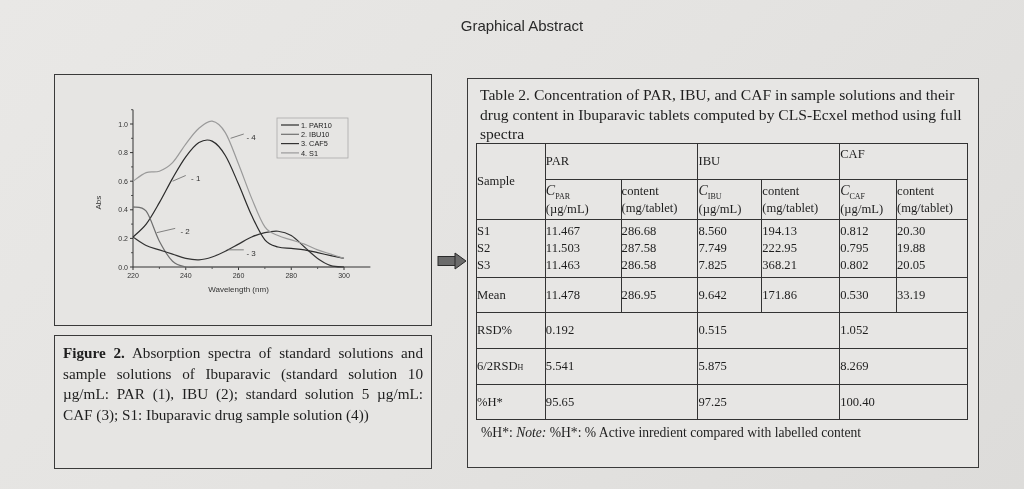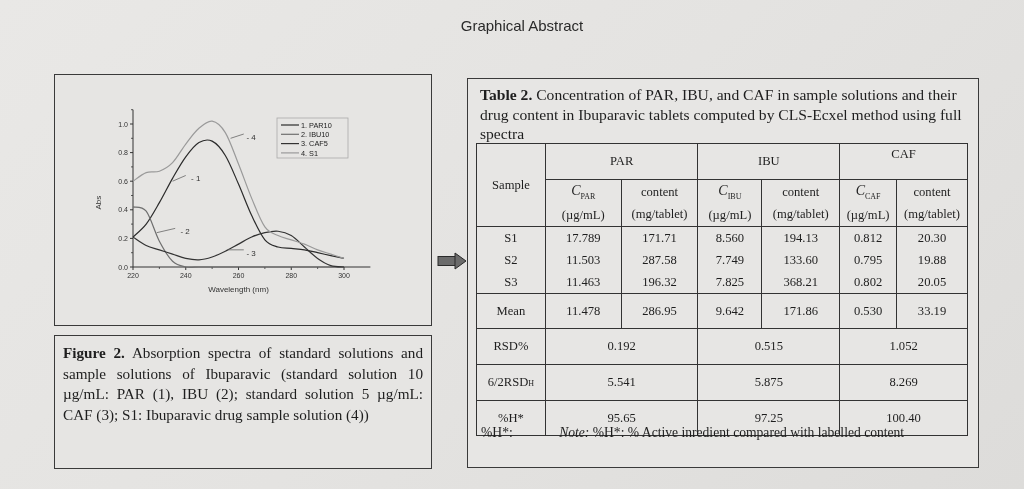--- a/index.html
+++ b/index.html
@@ -32,7 +32,7 @@
     position:absolute; left:12px; top:6px; width:492px;
     font-size:15.6px; line-height:19.5px;
   }
-  .table-title b { font-weight:bold; }
+  .table-title b { font-weight:normal; }
   table.data {
     position:absolute; left:8px; top:64px; width:492px;
     border-collapse:collapse; font-size:12.6px;

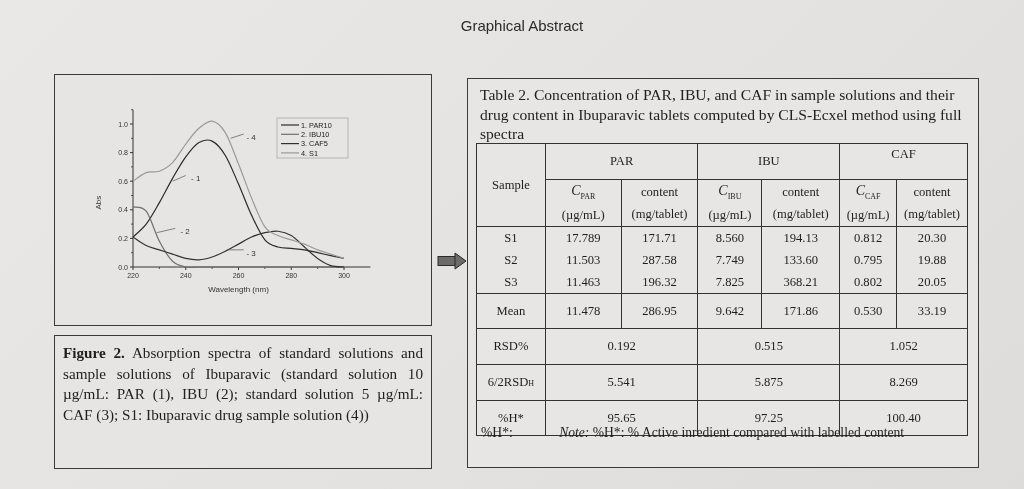--- a/index.html
+++ b/index.html
@@ -38,7 +38,7 @@
     border-collapse:collapse; font-size:12.6px;
   }
   table.data td {
-    border:1.3px solid #333; text-align:center; padding:0; vertical-align:middle;
+    border:1.3px solid #333; padding:0; vertical-align:middle;
   }
   .sub { font-size:8px; position:relative; top:4px; }
   .ci { font-style:italic; font-size:14px; }

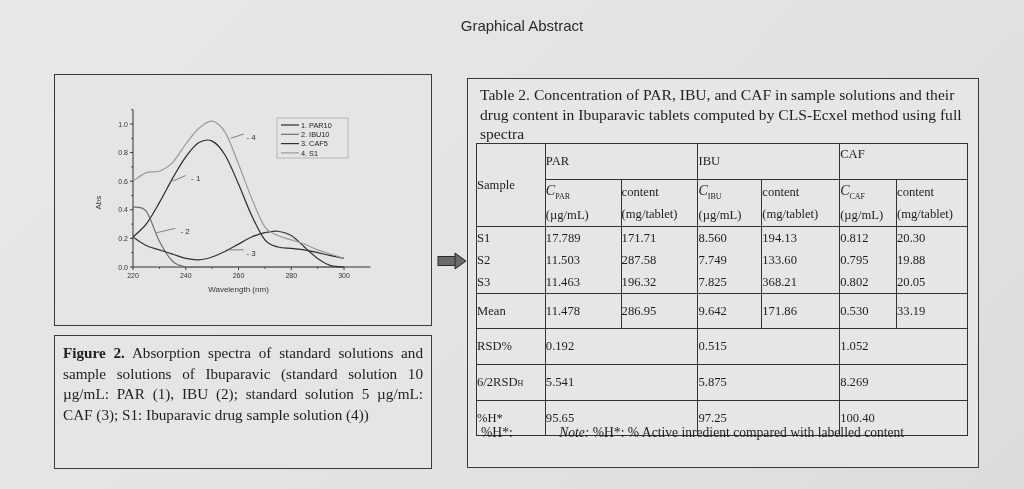--- a/index.html
+++ b/index.html
@@ -42,7 +42,7 @@
   }
   .sub { font-size:8px; position:relative; top:4px; }
   .ci { font-style:italic; font-size:14px; }
-  .multi { line-height:22px;font-family:Liberation Serif, serif; }
+  .multi { line-height:17px;font-family:Liberation Serif, serif; }
   .note {
     position:absolute; left:13px; top:346px; font-size:13.6px;
   }

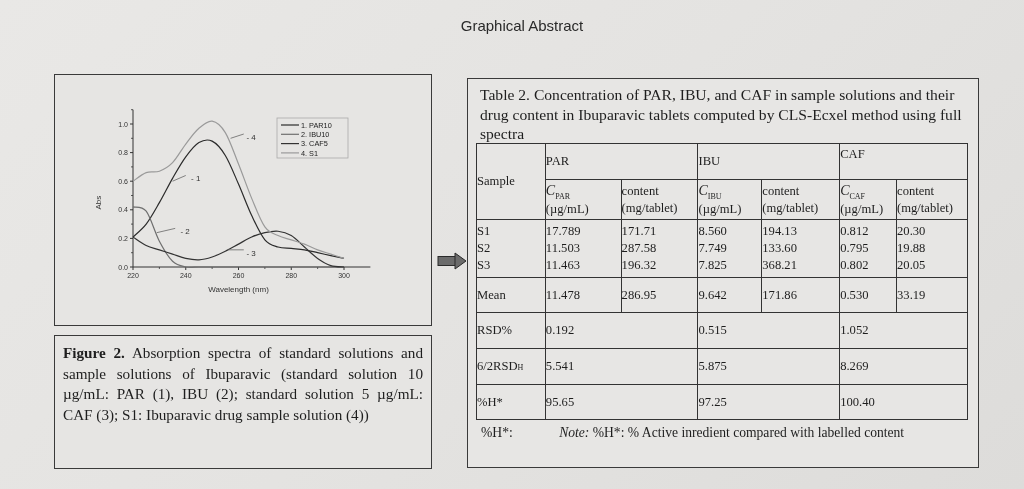--- a/index.html
+++ b/index.html
@@ -157,7 +157,7 @@
     </tr>
     <tr style="height:58px">
       <td class="multi"><span>S1</span><br><span>S2</span><br><span>S3</span></td>
-      <td class="multi"><span>17.789</span><br><span>11.503</span><br><span>11.463</span></td>
+      <td class="multi"><span>11.467</span><br><span>11.503</span><br><span>11.463</span></td>
       <td class="multi"><span>171.71</span><br><span>287.58</span><br><span>196.32</span></td>
       <td class="multi"><span>8.560</span><br><span>7.749</span><br><span>7.825</span></td>
       <td class="multi"><span>194.13</span><br><span>133.60</span><br><span>368.21</span></td>

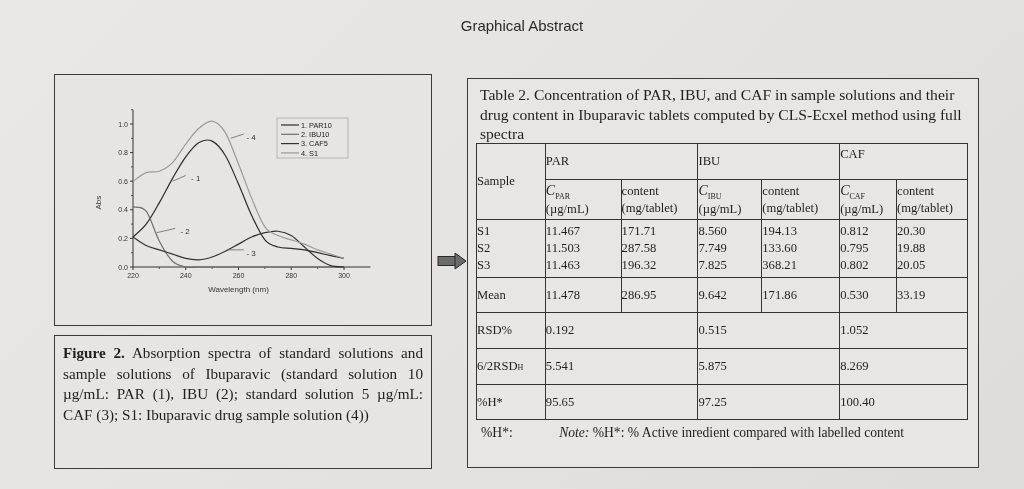--- a/index.html
+++ b/index.html
@@ -158,7 +158,7 @@
     <tr style="height:58px">
       <td class="multi"><span>S1</span><br><span>S2</span><br><span>S3</span></td>
       <td class="multi"><span>11.467</span><br><span>11.503</span><br><span>11.463</span></td>
-      <td class="multi"><span>171.71</span><br><span>287.58</span><br><span>196.32</span></td>
+      <td class="multi"><span>286.68</span><br><span>287.58</span><br><span>196.32</span></td>
       <td class="multi"><span>8.560</span><br><span>7.749</span><br><span>7.825</span></td>
       <td class="multi"><span>194.13</span><br><span>133.60</span><br><span>368.21</span></td>
       <td class="multi"><span>0.812</span><br><span>0.795</span><br><span>0.802</span></td>

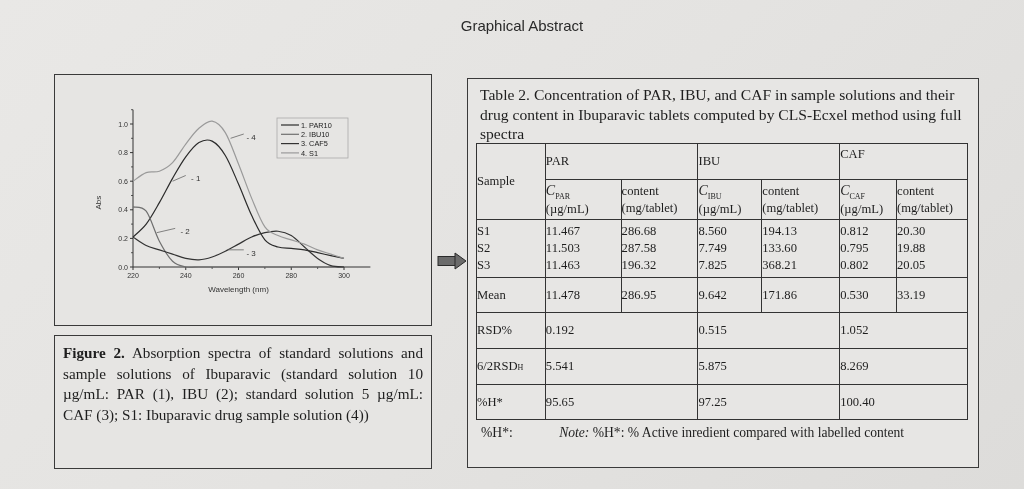--- a/index.html
+++ b/index.html
@@ -160,7 +160,7 @@
       <td class="multi"><span>11.467</span><br><span>11.503</span><br><span>11.463</span></td>
       <td class="multi"><span>286.68</span><br><span>287.58</span><br><span>196.32</span></td>
       <td class="multi"><span>8.560</span><br><span>7.749</span><br><span>7.825</span></td>
-      <td class="multi"><span>194.13</span><br><span>133.60</span><br><span>368.21</span></td>
+      <td class="multi"><span>194.13</span><br><span>222.95</span><br><span>368.21</span></td>
       <td class="multi"><span>0.812</span><br><span>0.795</span><br><span>0.802</span></td>
       <td class="multi"><span>20.30</span><br><span>19.88</span><br><span>20.05</span></td>
     </tr>

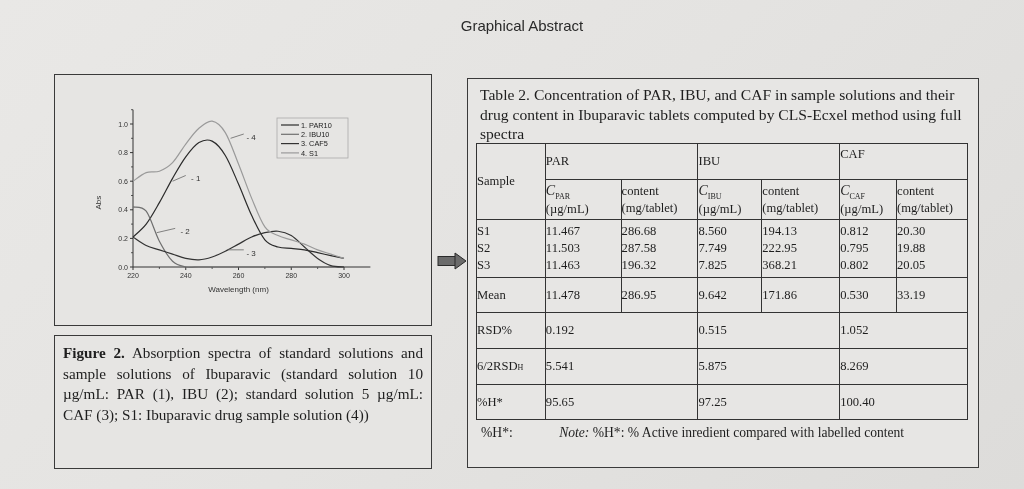--- a/index.html
+++ b/index.html
@@ -158,7 +158,7 @@
     <tr style="height:58px">
       <td class="multi"><span>S1</span><br><span>S2</span><br><span>S3</span></td>
       <td class="multi"><span>11.467</span><br><span>11.503</span><br><span>11.463</span></td>
-      <td class="multi"><span>286.68</span><br><span>287.58</span><br><span>196.32</span></td>
+      <td class="multi"><span>286.68</span><br><span>287.58</span><br><span>286.58</span></td>
       <td class="multi"><span>8.560</span><br><span>7.749</span><br><span>7.825</span></td>
       <td class="multi"><span>194.13</span><br><span>222.95</span><br><span>368.21</span></td>
       <td class="multi"><span>0.812</span><br><span>0.795</span><br><span>0.802</span></td>

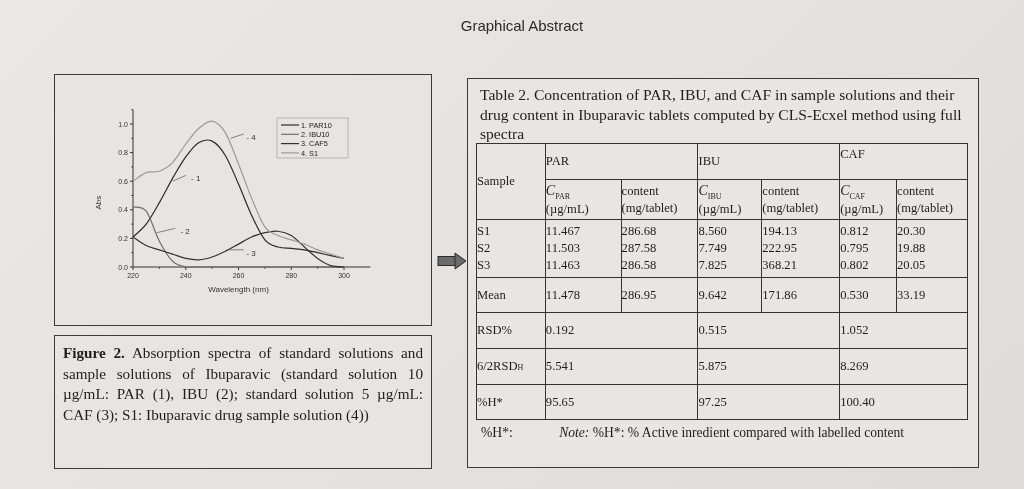--- a/index.html
+++ b/index.html
@@ -46,7 +46,7 @@
   .note {
     position:absolute; left:13px; top:346px; font-size:13.6px;
   }
-  .note i { font-style:italic;margin-left:43px; }
+  .note i { font-style:italic; }
 </style>
 </head>
 <body>

